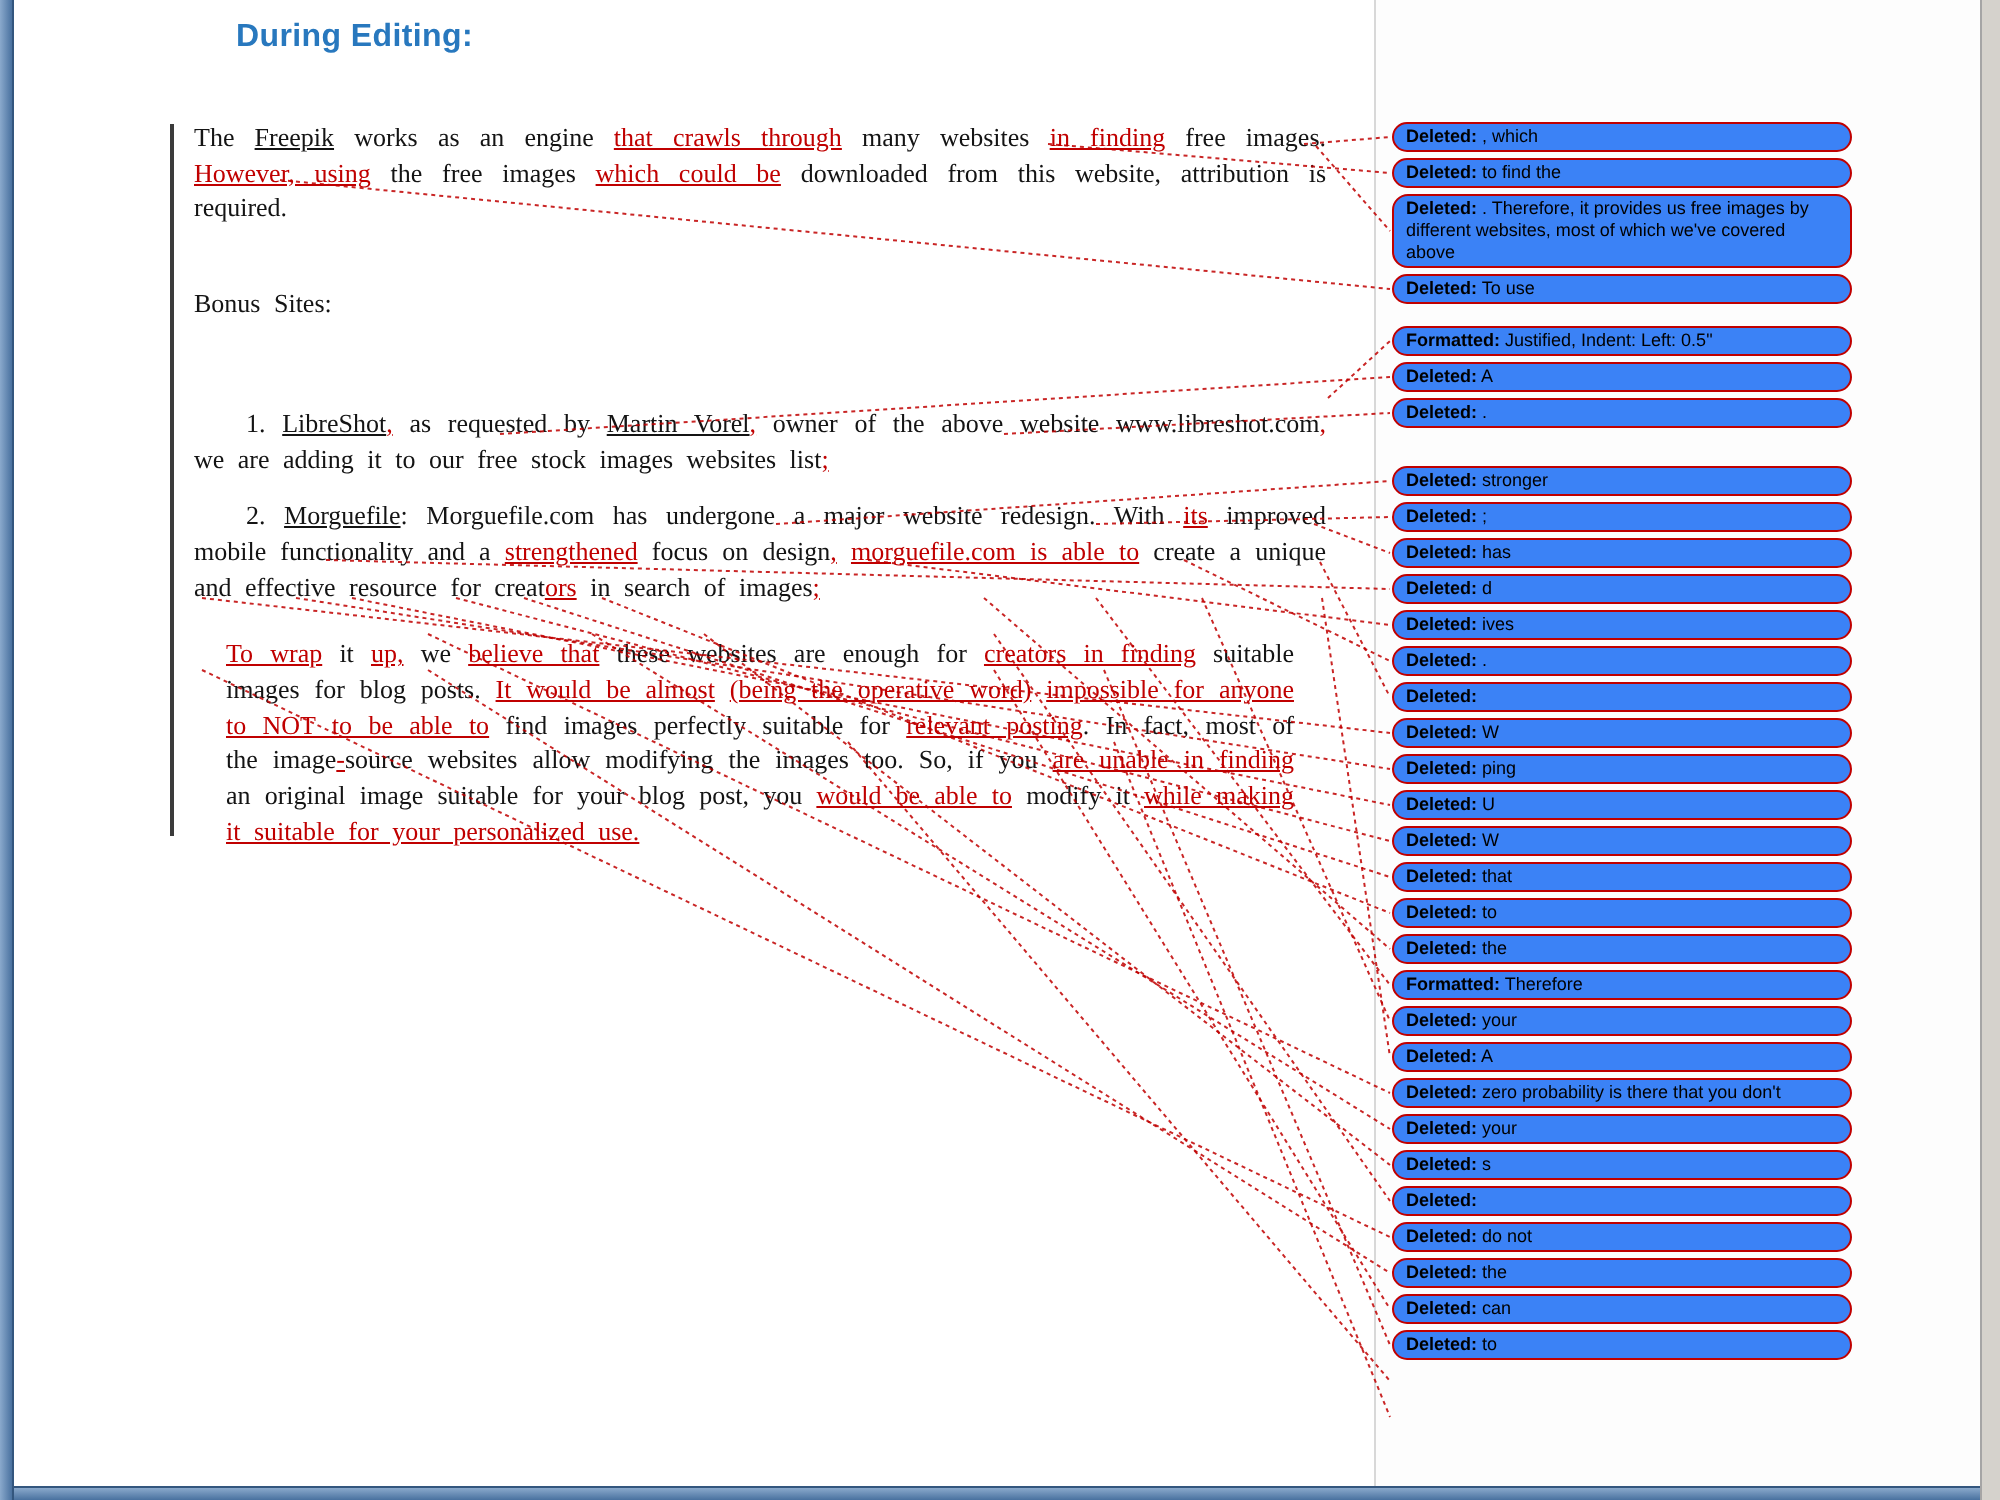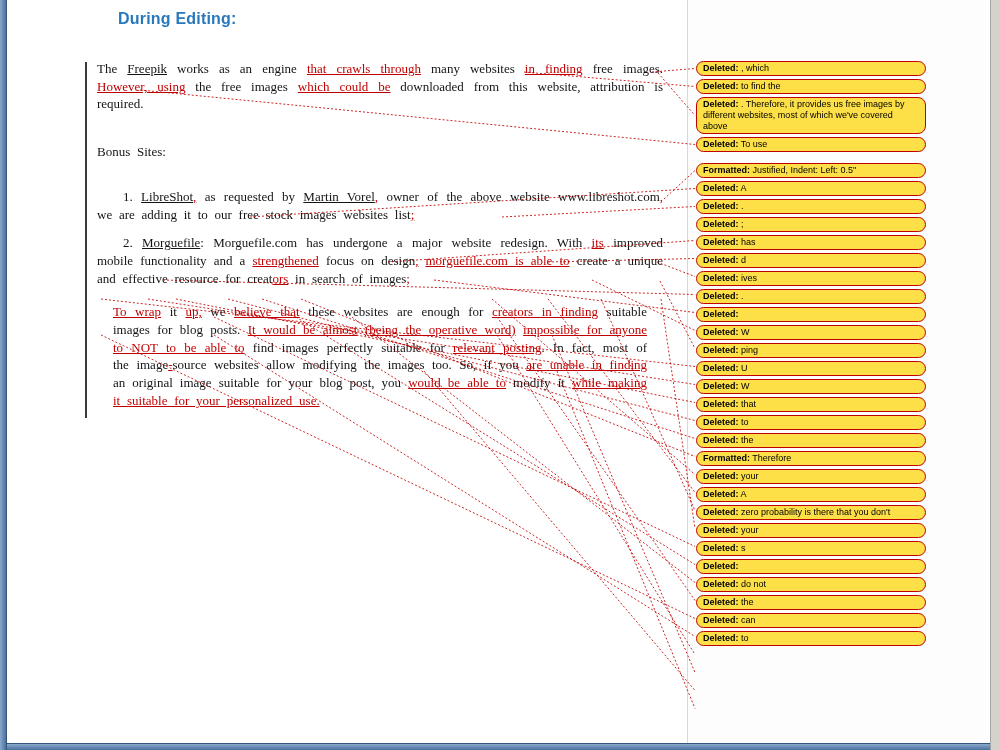--- a/index.html
+++ b/index.html
@@ -64,7 +64,7 @@
     line-height:11px; color:#000;
   }
   .balloon {
-    border:1px solid #C00000; border-radius:8px; background:#fde047;
+    border:1px solid #C00000; border-radius:8px; background:#3b82f6;
     padding:1px 6px; min-height:13px;
   }
   .balloon b { font-weight:bold; }

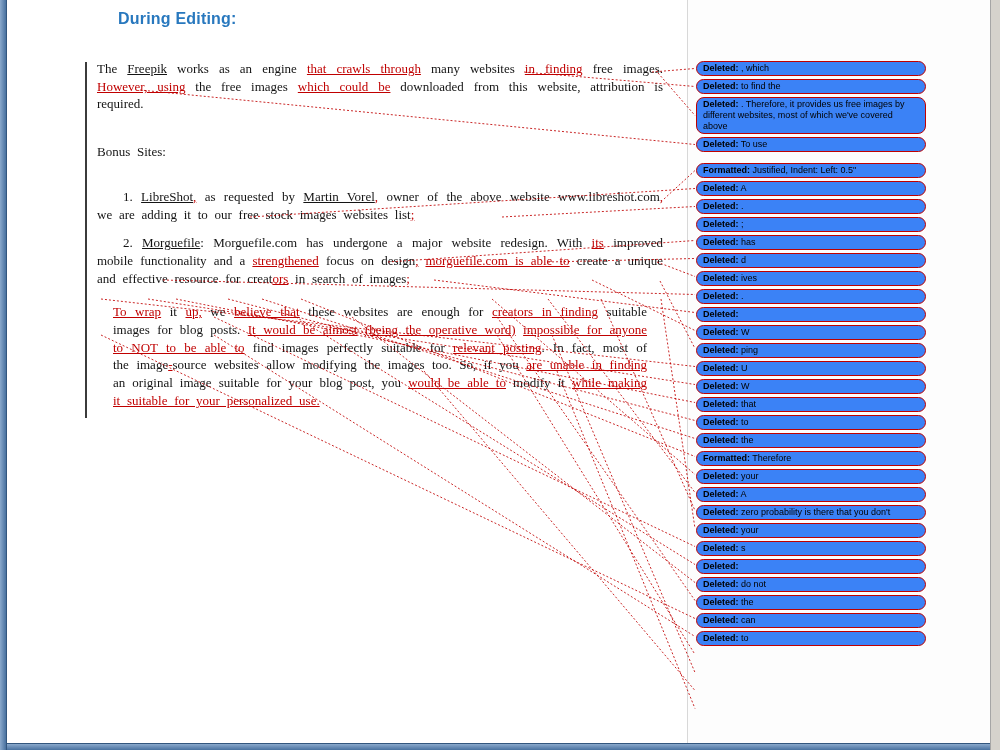--- a/index.html
+++ b/index.html
@@ -50,7 +50,7 @@
   }
   .para { margin:0; }
   .para.intro { margin-bottom:30px; }
-  .para.label { margin-bottom:27px; text-align:left; }
+  .para.label { margin-bottom:42px; text-align:left; }
   .para.list  { margin-bottom:11px; text-indent:26px; }
   .para.close { margin:16px; }
 

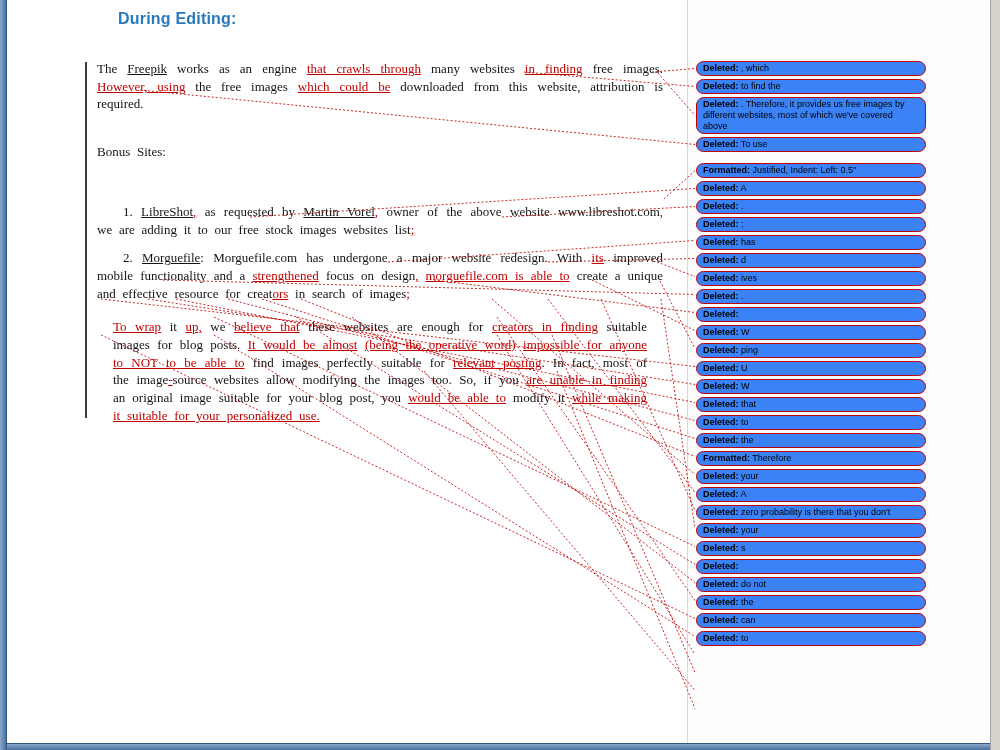--- a/index.html
+++ b/index.html
@@ -139,6 +139,7 @@
     <div class="balloon fmt" style="margin-top: 8px;"><b>Formatted:</b><span> Justified, Indent: Left:  0.5"</span></div>
     <div class="balloon"><b>Deleted:</b><span> A</span></div>
     <div class="balloon"><b>Deleted:</b><span> .</span></div>
+    <div class="balloon" style="margin-top: 16px;"><b>Deleted:</b><span> stronger</span></div>
     <div class="balloon"><b>Deleted:</b><span> ;</span></div>
     <div class="balloon"><b>Deleted:</b><span> has</span></div>
     <div class="balloon"><b>Deleted:</b><span> d</span></div>

